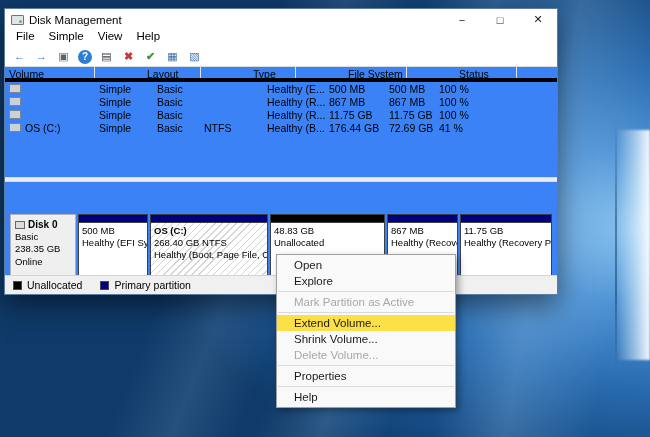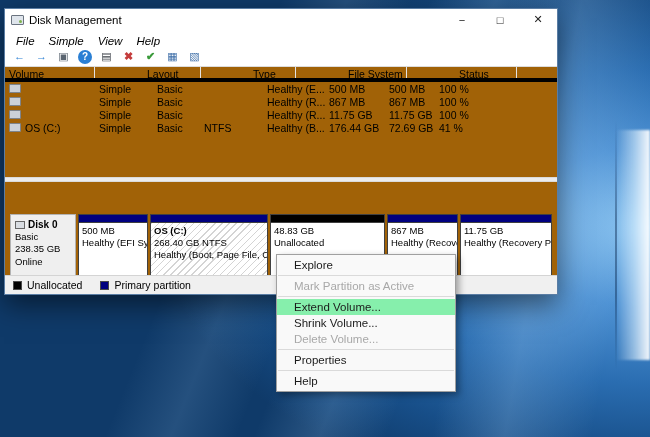--- a/index.html
+++ b/index.html
@@ -27,7 +27,7 @@
 
   
   .window { position:absolute; left:4px; top:8px; width:554px; height:287px;
-    background:#a16207; border:1px solid #567doc; border:1px solid #5a7da4;
+    background:#3b82f6; border:1px solid #567doc; border:1px solid #5a7da4;
     box-shadow:0 10px 26px rgba(0,0,0,0.5);
     display:flex; flex-direction:column; color:#000; font-size:12px;
   }

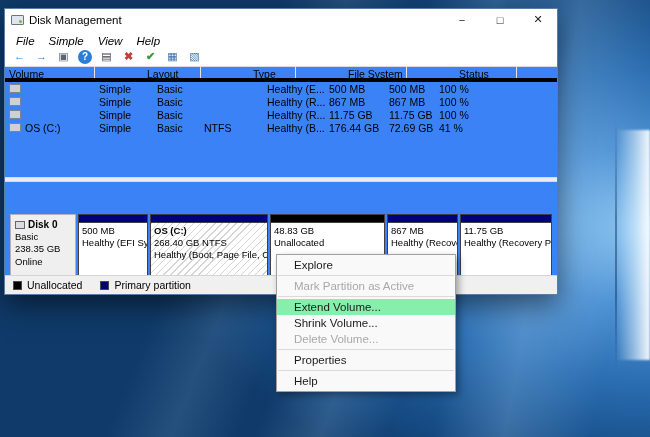--- a/index.html
+++ b/index.html
@@ -38,7 +38,7 @@
   .win-controls { margin-left:auto; display:flex; height:100%; }
   .win-btn { width:38px; display:flex; align-items:center; justify-content:center; font-size:11px; color:#222; }
 
-  .menubar { flex:0 0 17px; display:flex; align-items:flex-end; padding-left:4px; background:#fff; font-size:11.5px;font-style:italic; }
+  .menubar { flex:0 0 17px; display:flex; align-items:flex-start; padding-left:4px; background:#fff; font-size:11.5px; }
   .menu-item { padding:0 7px; }
 
   .toolbar { flex:0 0 20px; display:flex; align-items:center; padding-left:7px; gap:7px;

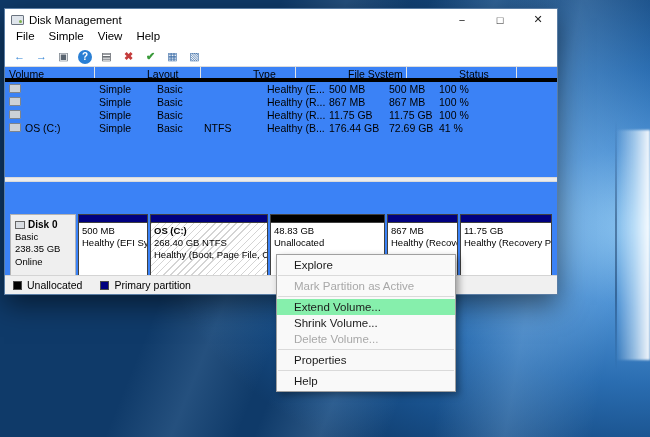--- a/index.html
+++ b/index.html
@@ -284,6 +284,7 @@
 </div>
 
 <div class="context-menu">
+  <div class="cm-item">Open</div>
   <div class="cm-item">Explore</div>
   <div class="cm-sep"></div>
   <div class="cm-item disabled">Mark Partition as Active</div>

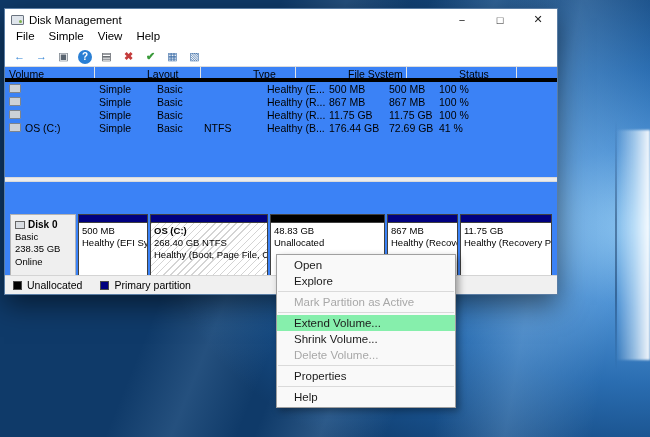--- a/index.html
+++ b/index.html
@@ -95,7 +95,7 @@
     padding:2px 0; font-size:11.5px; z-index:10; }
   .cm-item { height:16px; line-height:16px; padding-left:17px; color:#1b1b1b; white-space:nowrap; }
   .cm-item.disabled { color:#a8a8a8; }
-  .cm-item.highlight { background:#86efac; }
+  .cm-item.highlight { background:#fde047; }
   .cm-sep { height:1px; background:#dadada; margin:2px 1px; }
 </style>
 </head>

